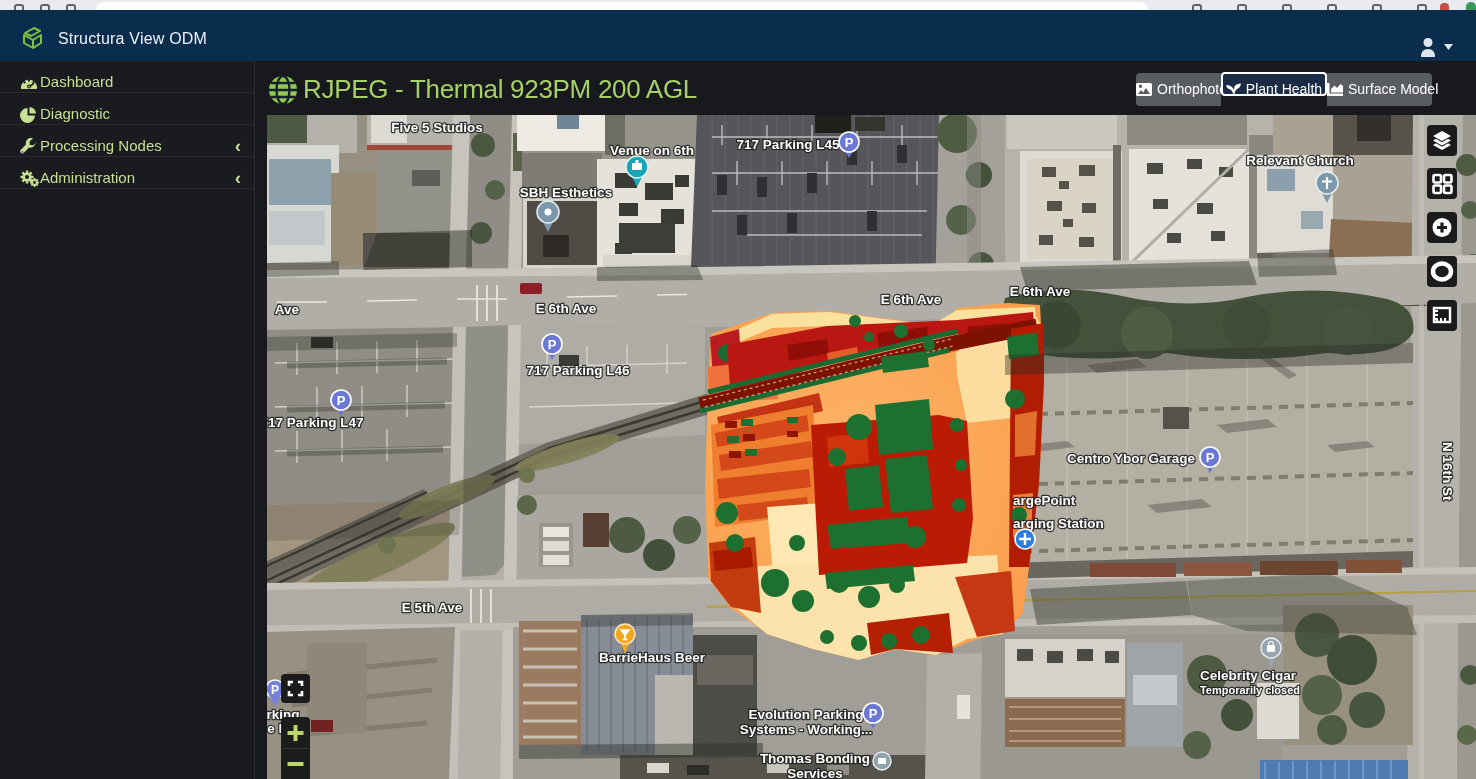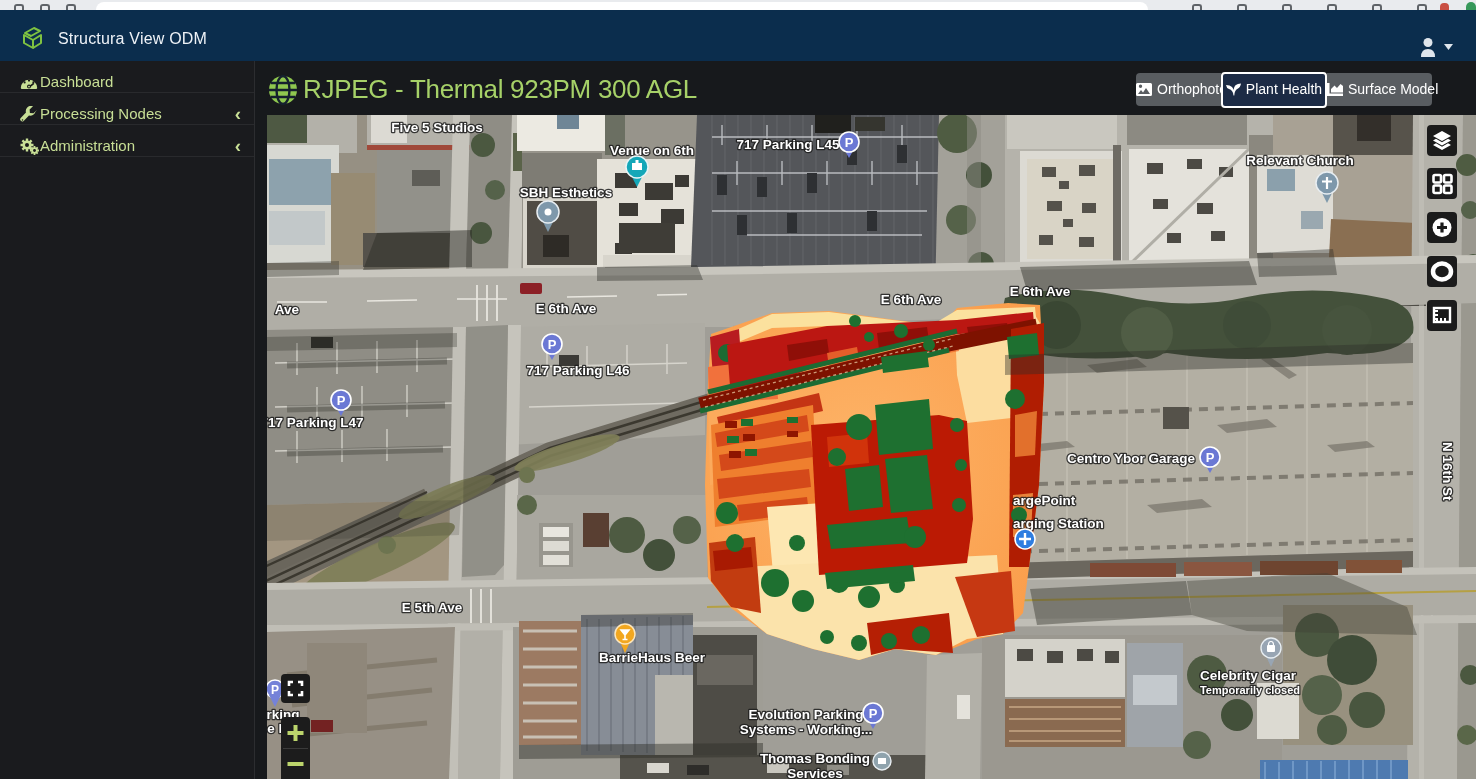--- a/index.html
+++ b/index.html
@@ -91,7 +91,7 @@
     <path d="M1 15 L29 15 M2.8 8 L27.2 8 M2.8 22 L27.2 22"></path>
   </g>
 </svg>
-<div id="title">RJPEG - Thermal 923PM 300 AGL</div>
+<div id="title">RJPEG - Thermal 923PM 200 AGL</div>
 <div id="btns">
   <div class="vb" id="vb1"><svg width="16" height="13" viewBox="0 0 16 13" fill="#fff">
         <path d="M0 1.5 Q0 0 1.5 0 L14.5 0 Q16 0 16 1.5 L16 11.5 Q16 13 14.5 13 L1.5 13 Q0 13 0 11.5 Z M2 11 L14 11 L10 5 L7 9.5 L5 7 Z M4.5 5 A1.7 1.7 0 1 0 4.5 1.6 A1.7 1.7 0 1 0 4.5 5 Z" fill-rule="evenodd"></path>

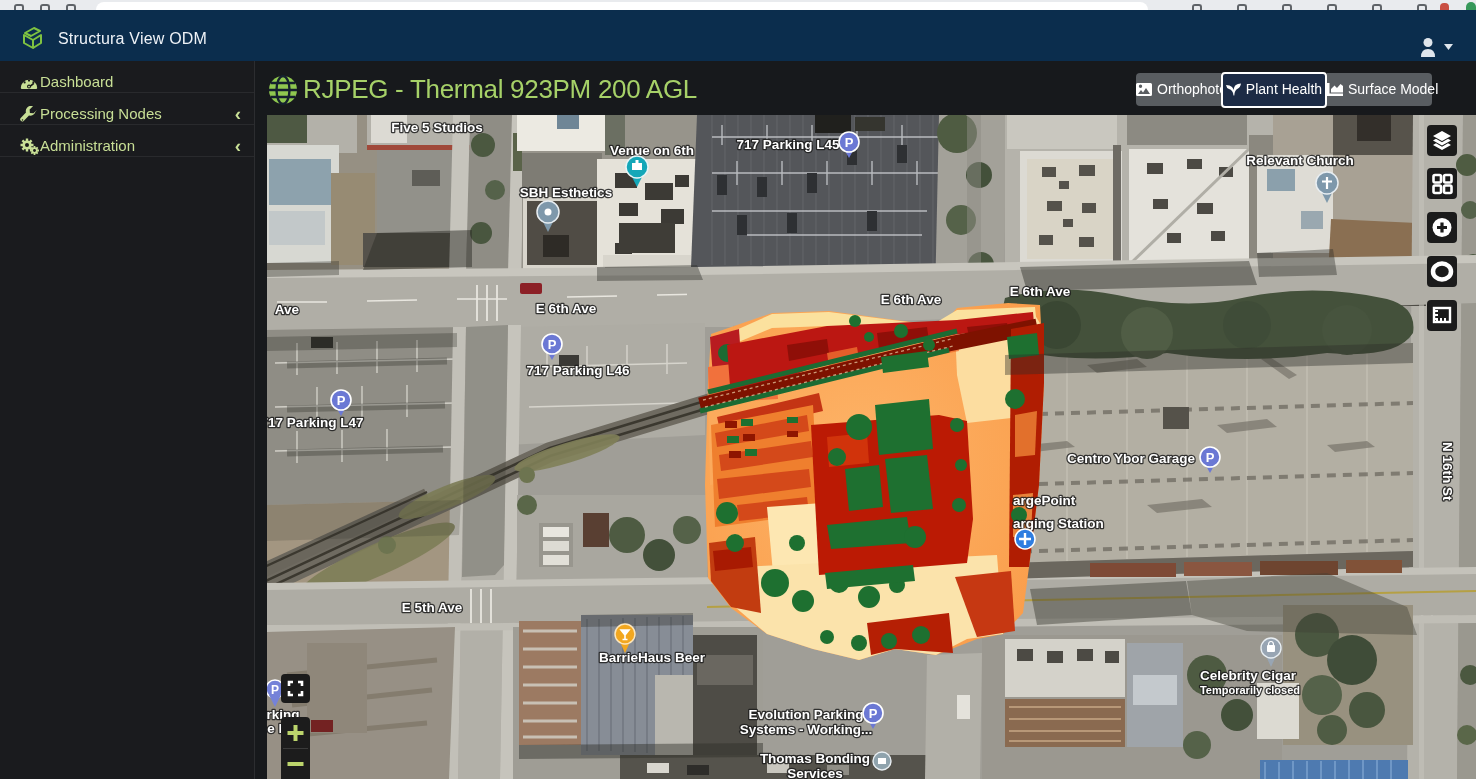--- a/index.html
+++ b/index.html
@@ -22,7 +22,7 @@
 .vb{position:relative;float:left;height:33px;background:#595d61;color:#fff;font-size:14px;line-height:32px;text-align:center;white-space:nowrap}
 .vb svg{vertical-align:-2px;margin-right:5px}
 #vb1{border-radius:4px 0 0 4px;width:85px}
-#vb2{background:#1c2b45;border:2px solid #fff;border-radius:4px;height:36px;margin-top:-1.5px;line-height:31px;width:106px}
+#vb2{background:#1c2b45;border:2px solid #fff;border-radius:4px;height:24px;margin-top:-1.5px;line-height:31px;width:106px}
 #vb3{border-radius:0 4px 4px 0;width:105px}
 #mapwrap{position:absolute;left:267px;top:115px;width:1209px;height:664px;filter:blur(0.35px)}
 </style>

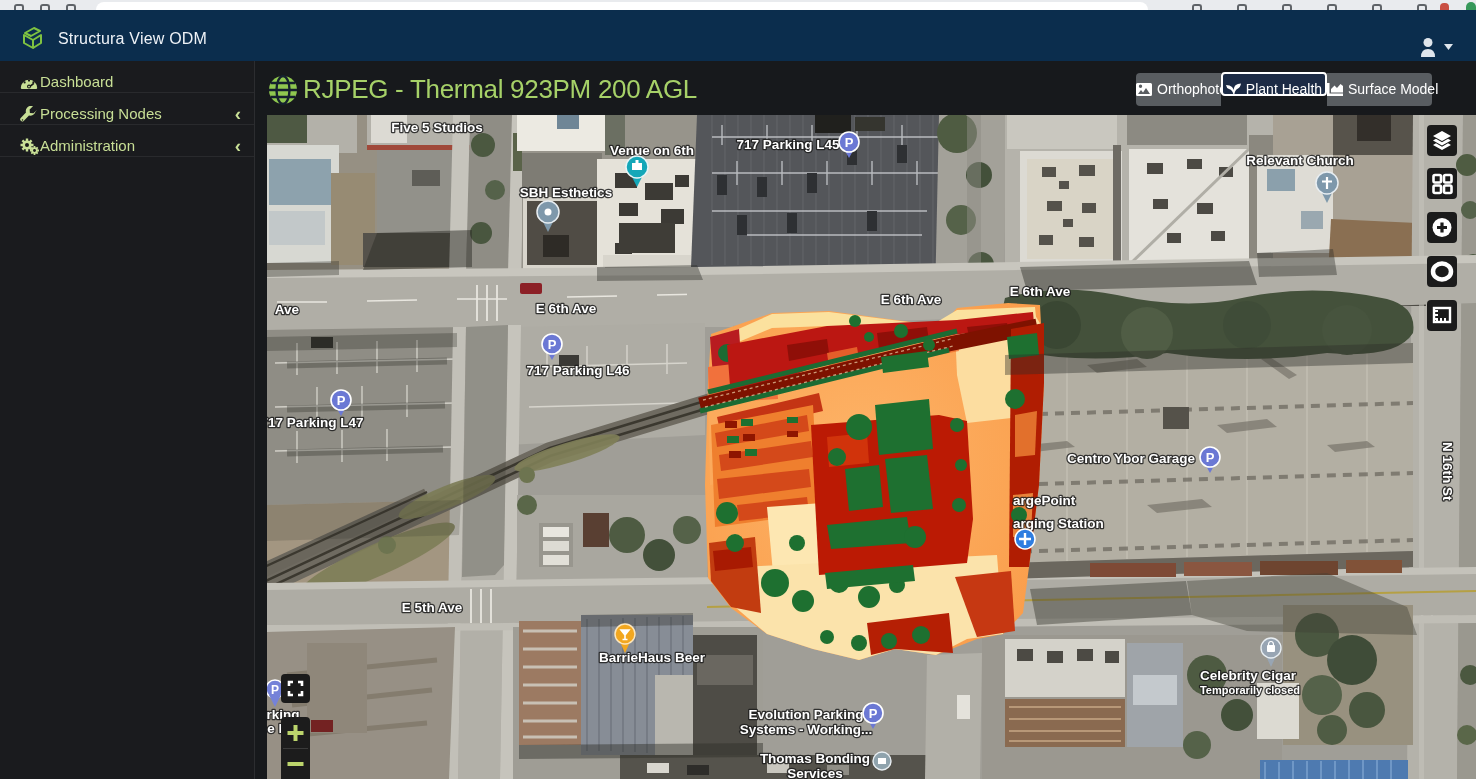--- a/index.html
+++ b/index.html
@@ -65,6 +65,10 @@
         <circle cx="9" cy="12.6" r="2" fill="#191919"></circle>
         <circle cx="9" cy="12.6" r="0.9" fill="#c8df96"></circle>
       </svg>Dashboard</div>
+  <div class="mi"><svg width="17" height="17" viewBox="0 0 17 17" fill="#c8df96">
+        <path d="M7.5 9.5 L7.5 2 A7.5 7.5 0 1 0 15 9.5 Z"></path>
+        <path d="M9.5 7.5 L9.5 0.9 A7.5 7.5 0 0 1 16.1 7.5 Z"></path>
+      </svg>Diagnostic</div>
   <div class="mi"><svg width="17" height="17" viewBox="0 0 512 512" fill="#c8df96">
         <path d="M507 114 L407 214 L298 206 L290 97 L390 -3 A160 160 0 0 0 180 190 L20 350 a64 64 0 0 0 90 90 L270 280 A160 160 0 0 0 462 170 Z M75 437 a24 24 0 1 1 0 -48 24 24 0 1 1 0 48 z" transform="translate(0,8)"></path>
       </svg>Processing Nodes<span class="chev">‹</span></div>

